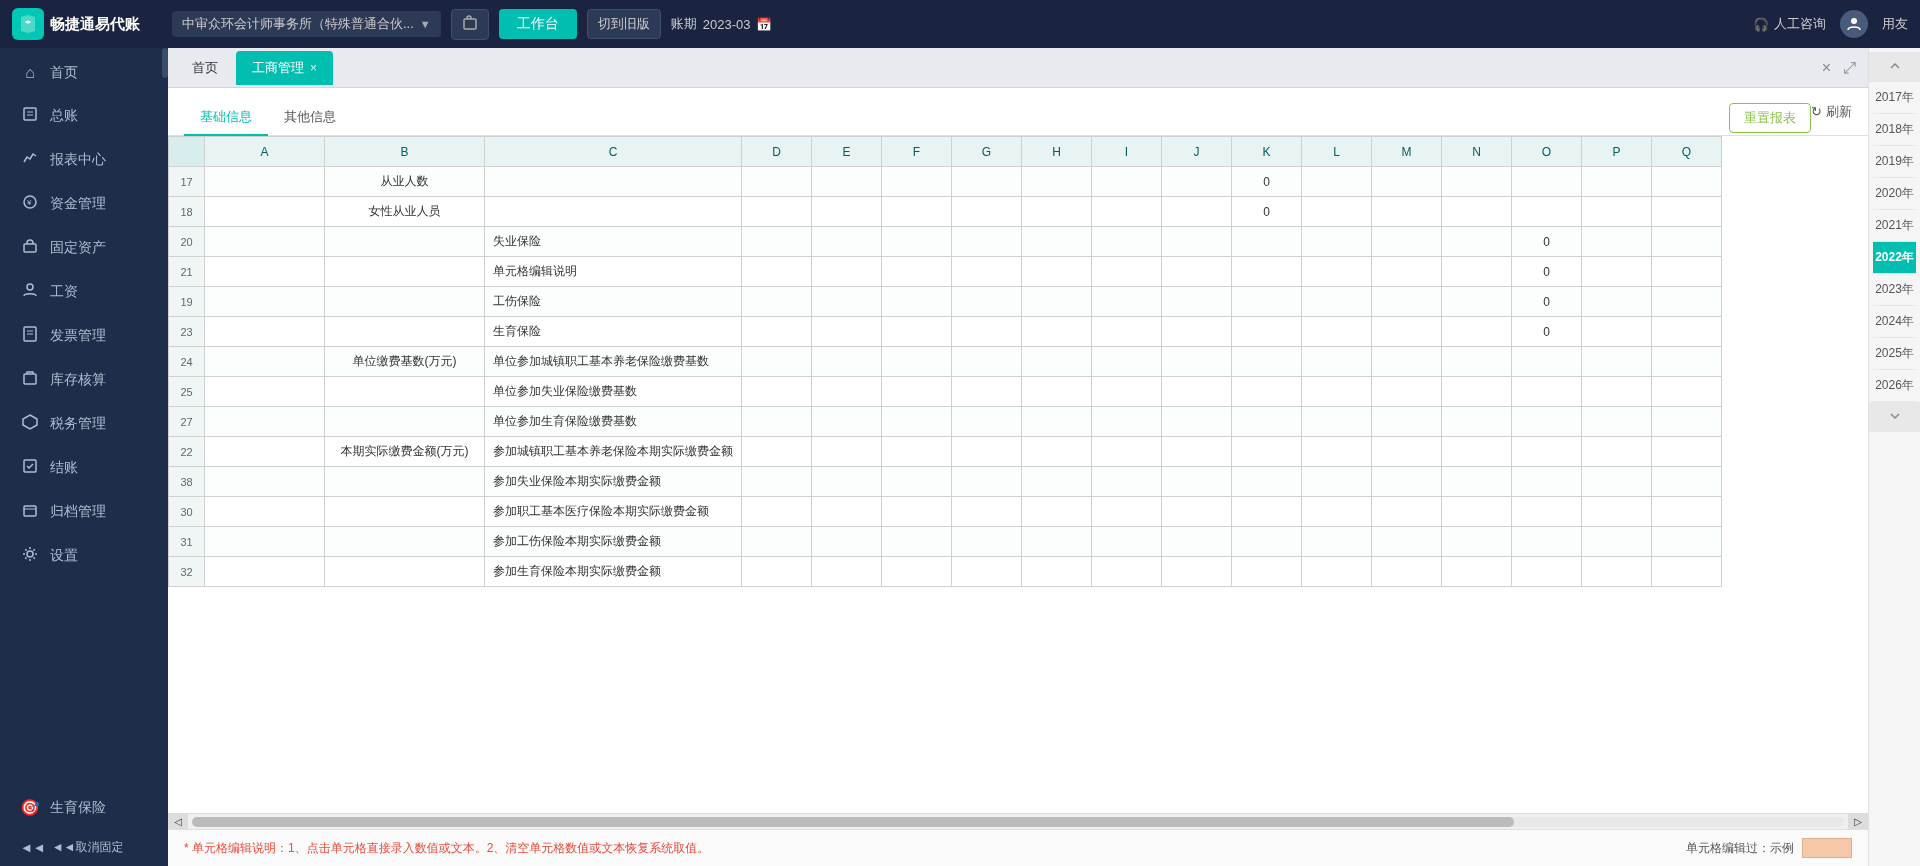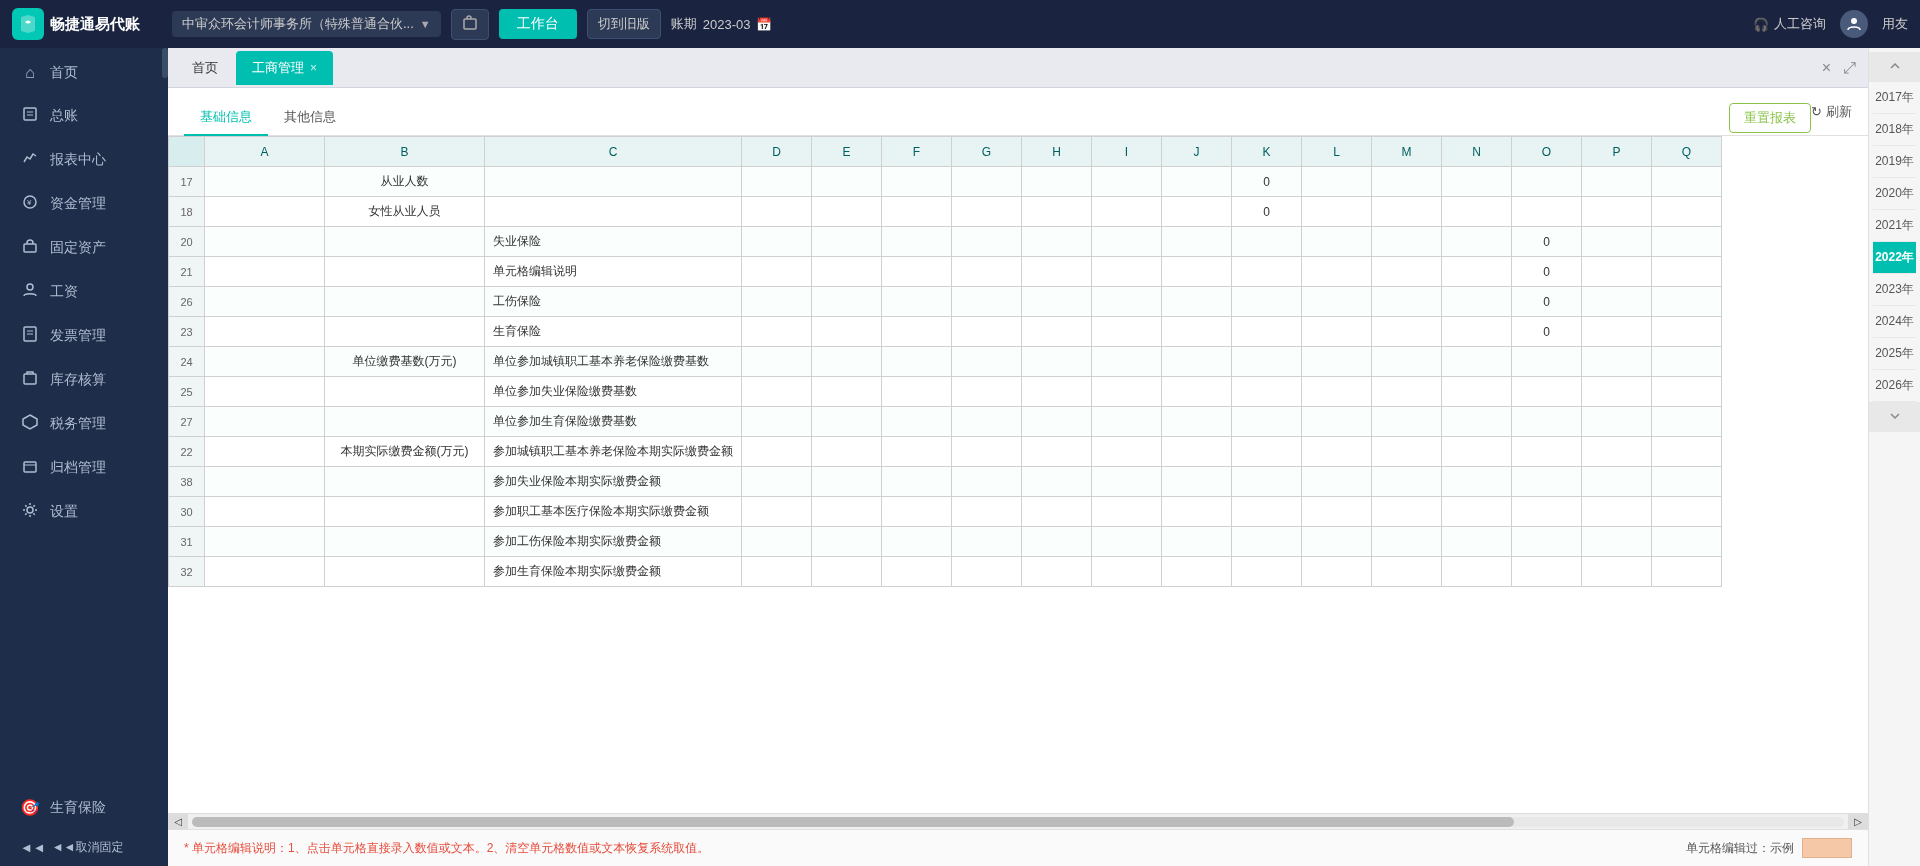--- a/index.html
+++ b/index.html
@@ -504,7 +504,7 @@
                 <td class="col-other" style="min-width: 70px;"></td>
               </tr>
               <tr>
-                <td class="row-num">26</td>
+                <td class="row-num">19</td>
                 <td class="col-a"></td>
                 <td class="col-b"></td>
                 <td class="col-c">工伤保险</td>

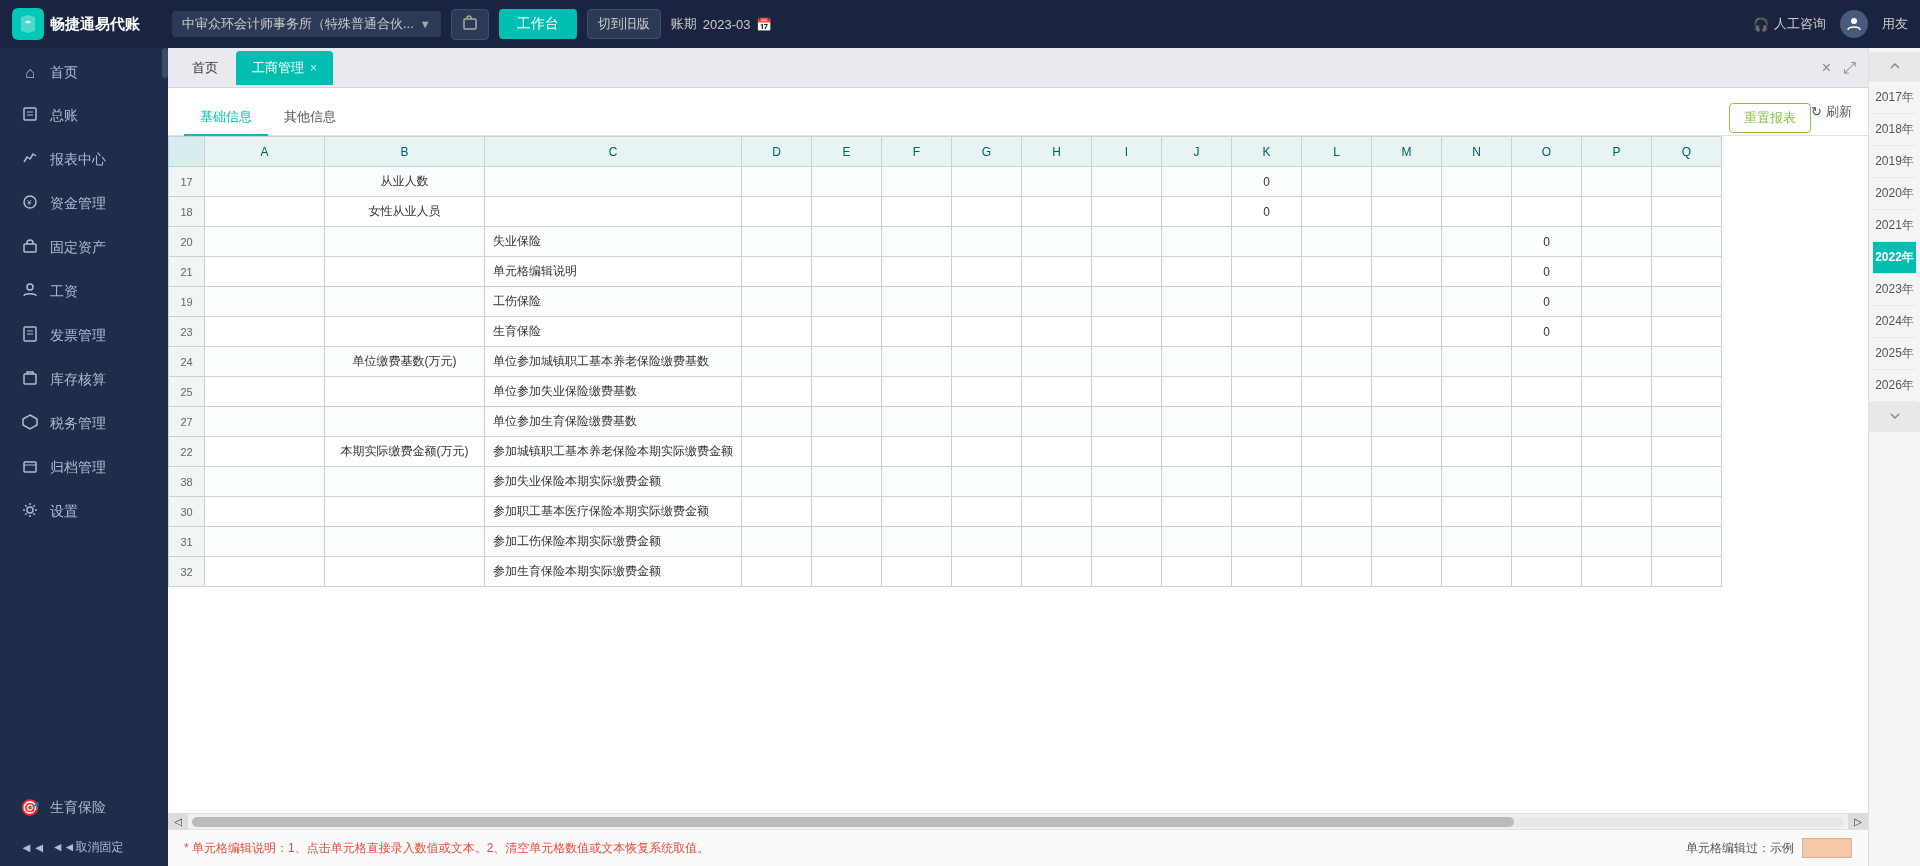--- a/index.html
+++ b/index.html
@@ -330,6 +330,15 @@
         </svg>
     </span>
     <span>税务管理</span>
+  </div>
+  <div class="sidebar-item">
+    <span class="icon">
+      <svg width="16" height="16" viewBox="0 0 16 16">
+          <rect x="2" y="2" width="12" height="12" rx="1" stroke="#b0bcd0" stroke-width="1.5" fill="none"></rect>
+          <polyline points="5,8 7,10 11,6" stroke="#b0bcd0" stroke-width="1.5" fill="none"></polyline>
+        </svg>
+    </span>
+    <span>结账</span>
   </div>
   <div class="sidebar-item">
     <span class="icon">

